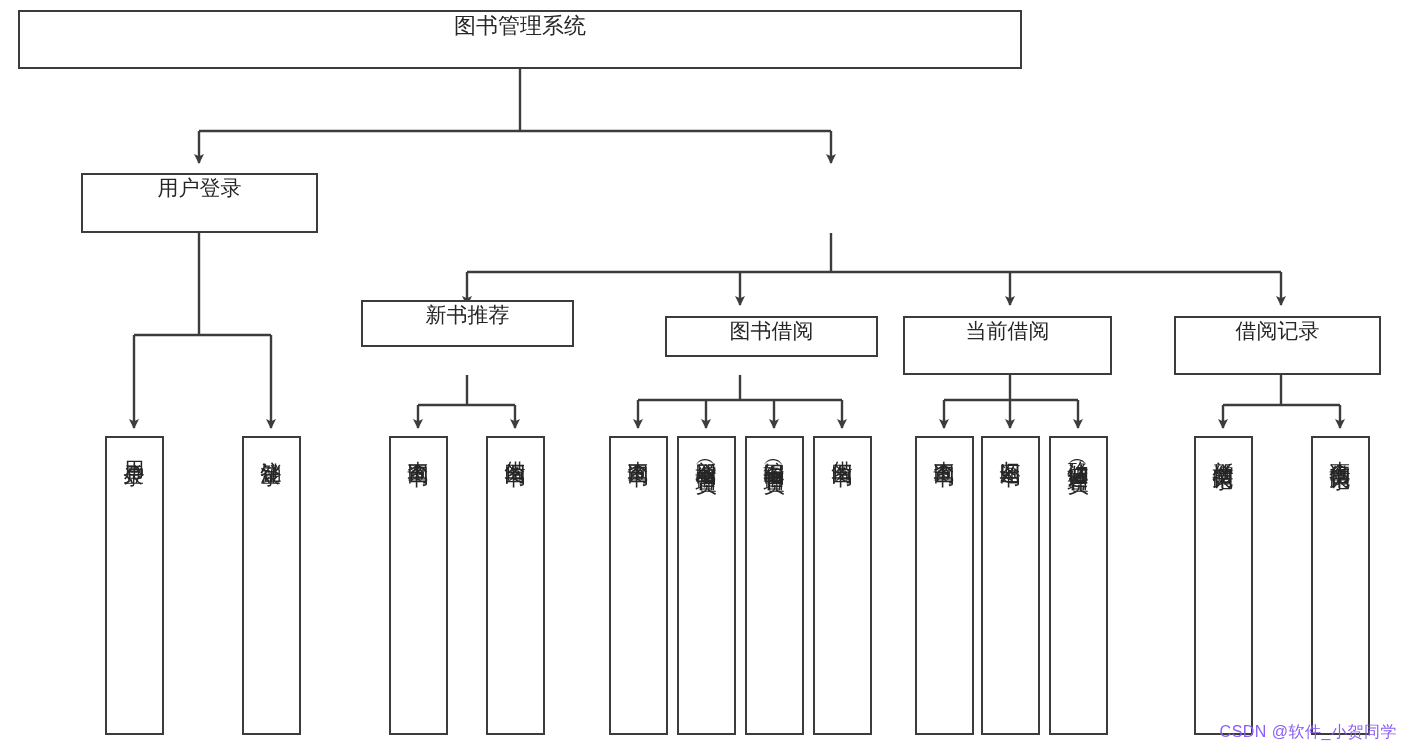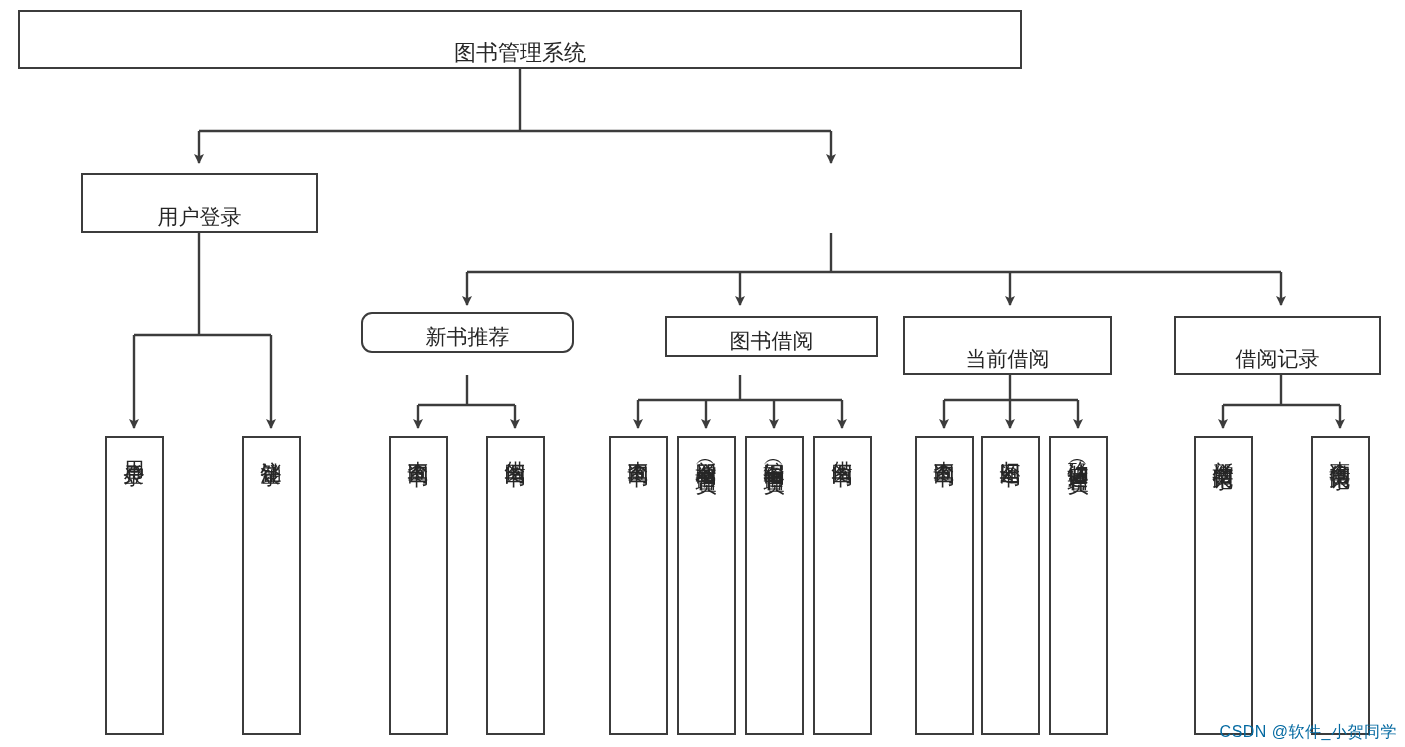--- a/index.html
+++ b/index.html
@@ -31,7 +31,7 @@
     border: 2px solid #3c3c3c;
     background: #ffffff;
     display: flex;
-    align-items: flex-end;
+    align-items: flex-start;
     justify-content: center;
     color: #262626;
   }

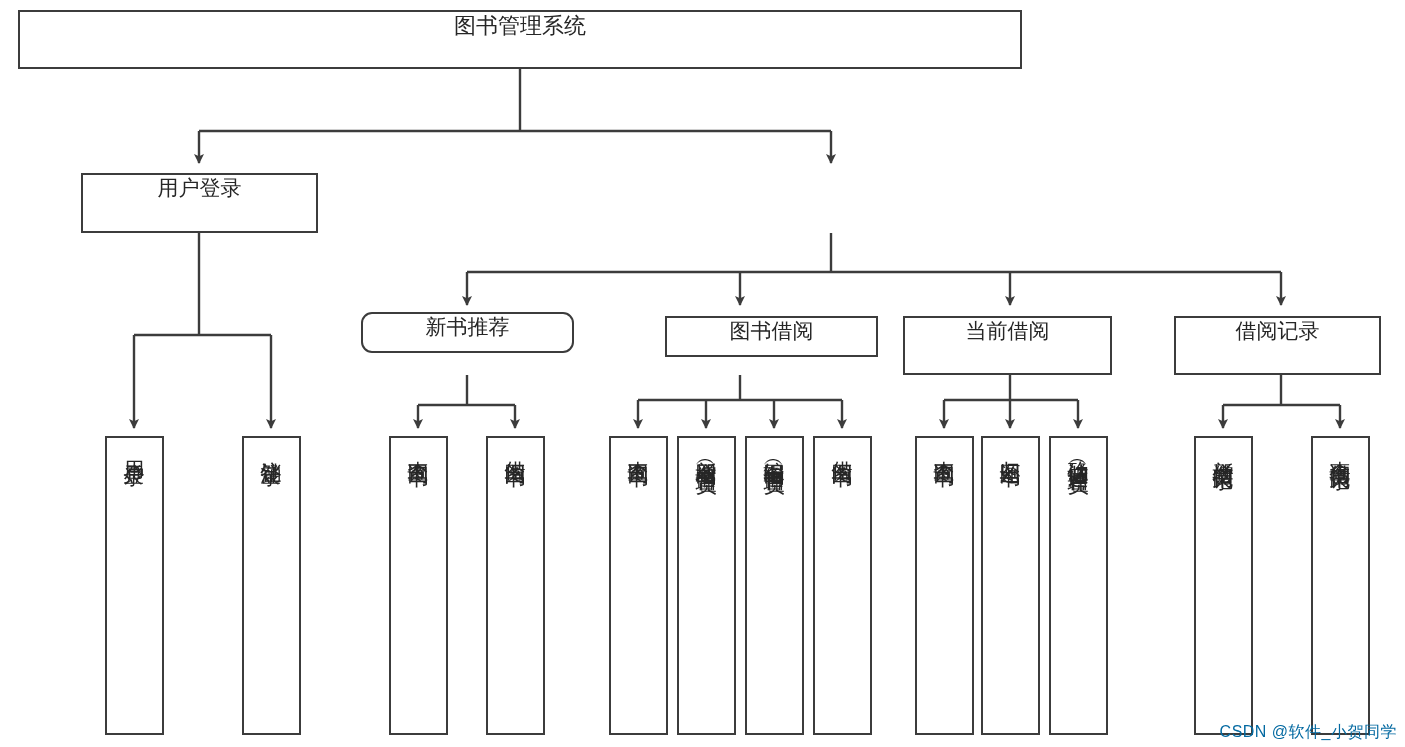--- a/index.html
+++ b/index.html
@@ -135,7 +135,7 @@
     <span class="label">用户登录</span>
   </div>
 
-  <div class="node horiz" style="left:361px; top:312px; width:213px; height:41px;border-radius:11px;">
+  <div class="node horiz" style="left:361px; top:300px; width:213px; height:47px;">
     <span class="label">新书推荐</span>
   </div>
   <div class="node horiz" style="left:633px; top:316px; width:213px; height:41px;margin-left:32px;">

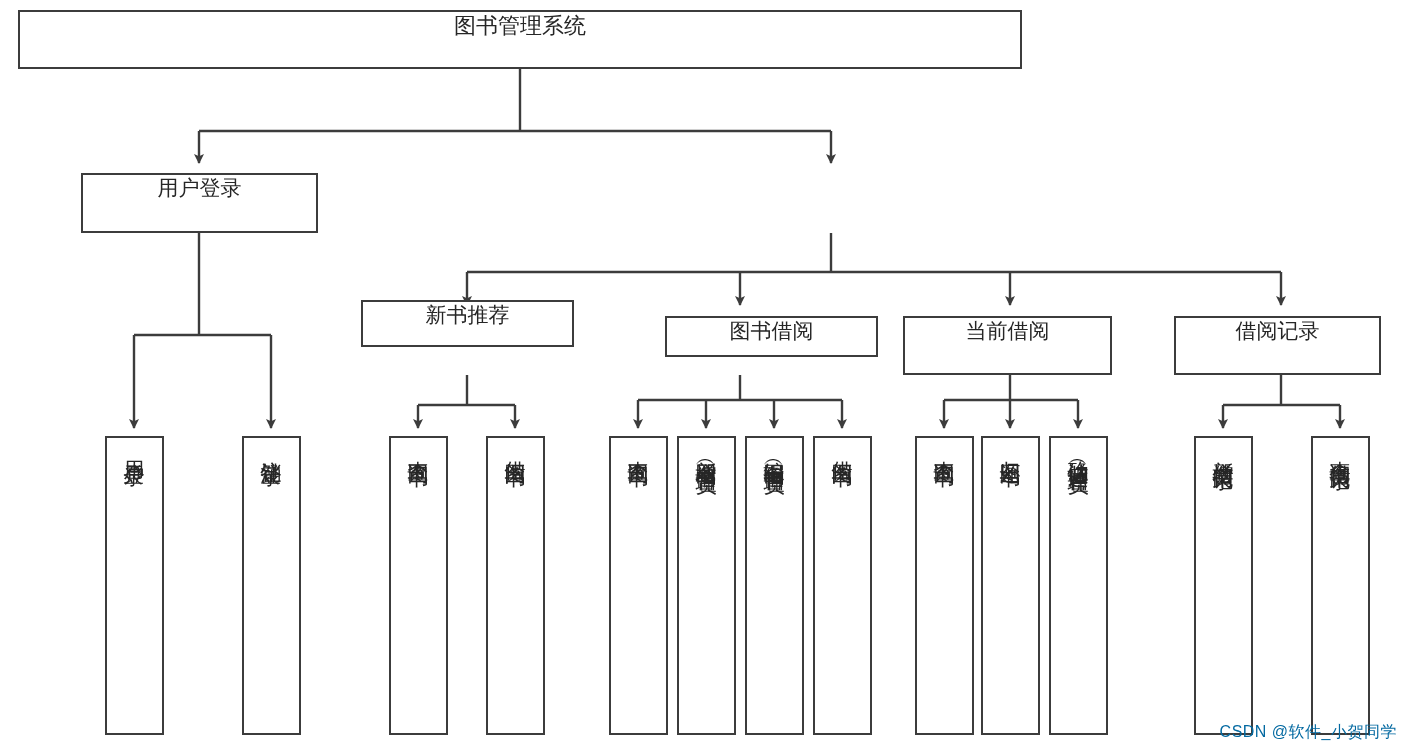--- a/index.html
+++ b/index.html
@@ -67,7 +67,7 @@
     right: 8px;
     bottom: 4px;
     font-size: 16px;
-    color: #0369a1;
+    color: #8b5cf6;
     letter-spacing: 0.5px;
     white-space: nowrap;
   }

